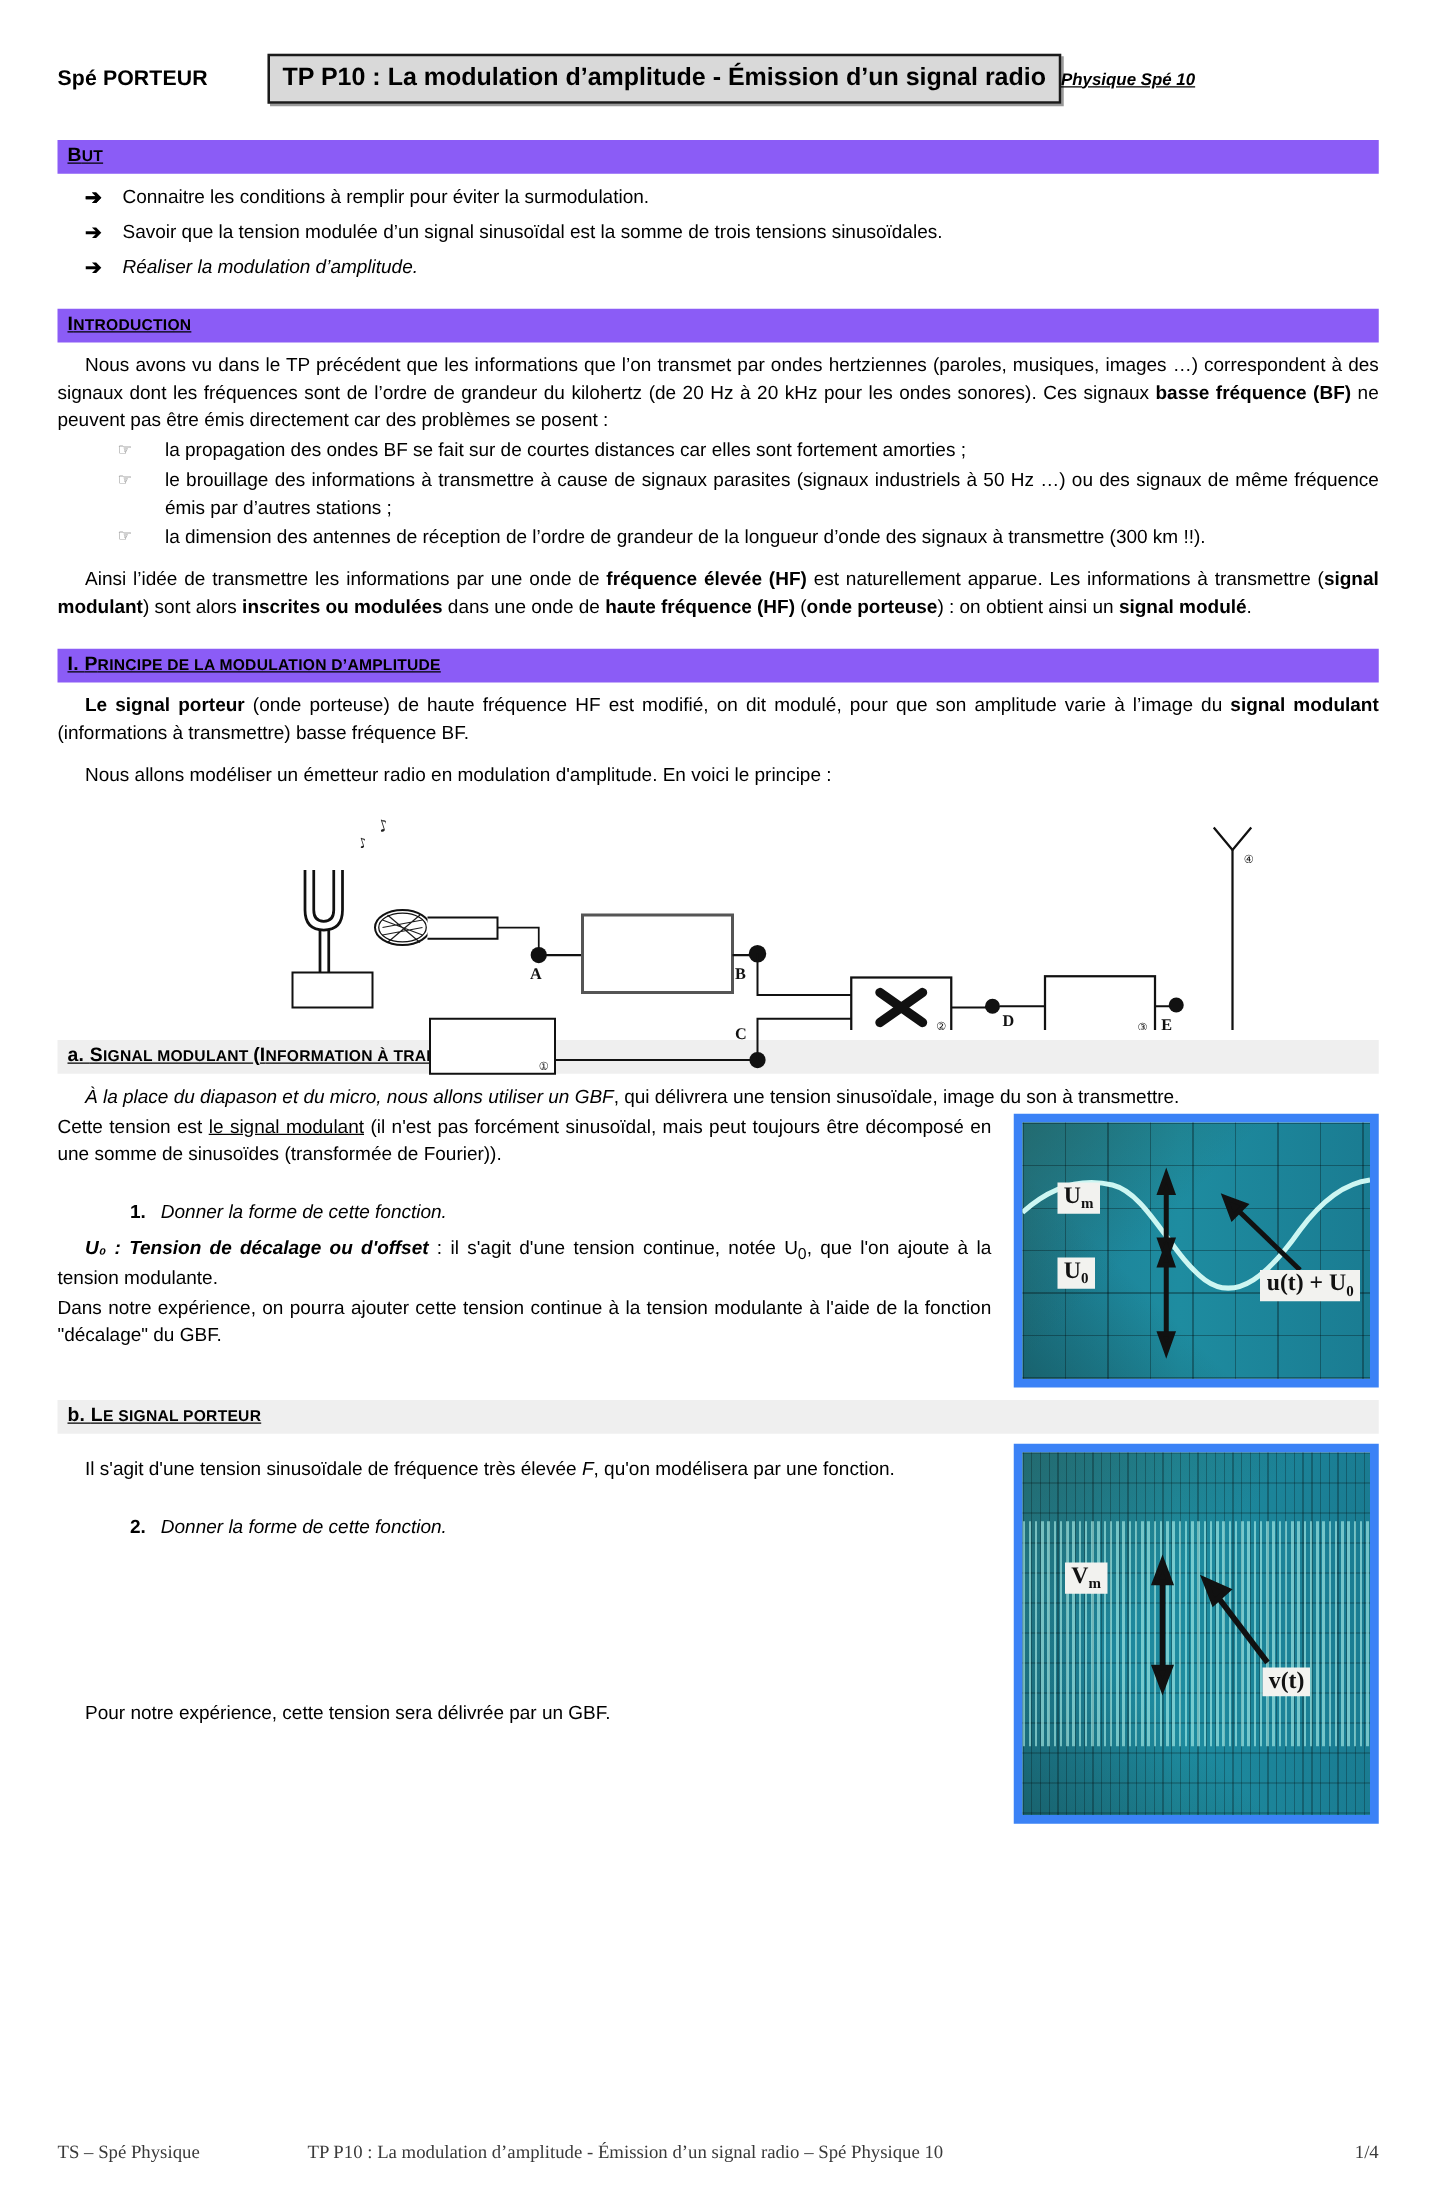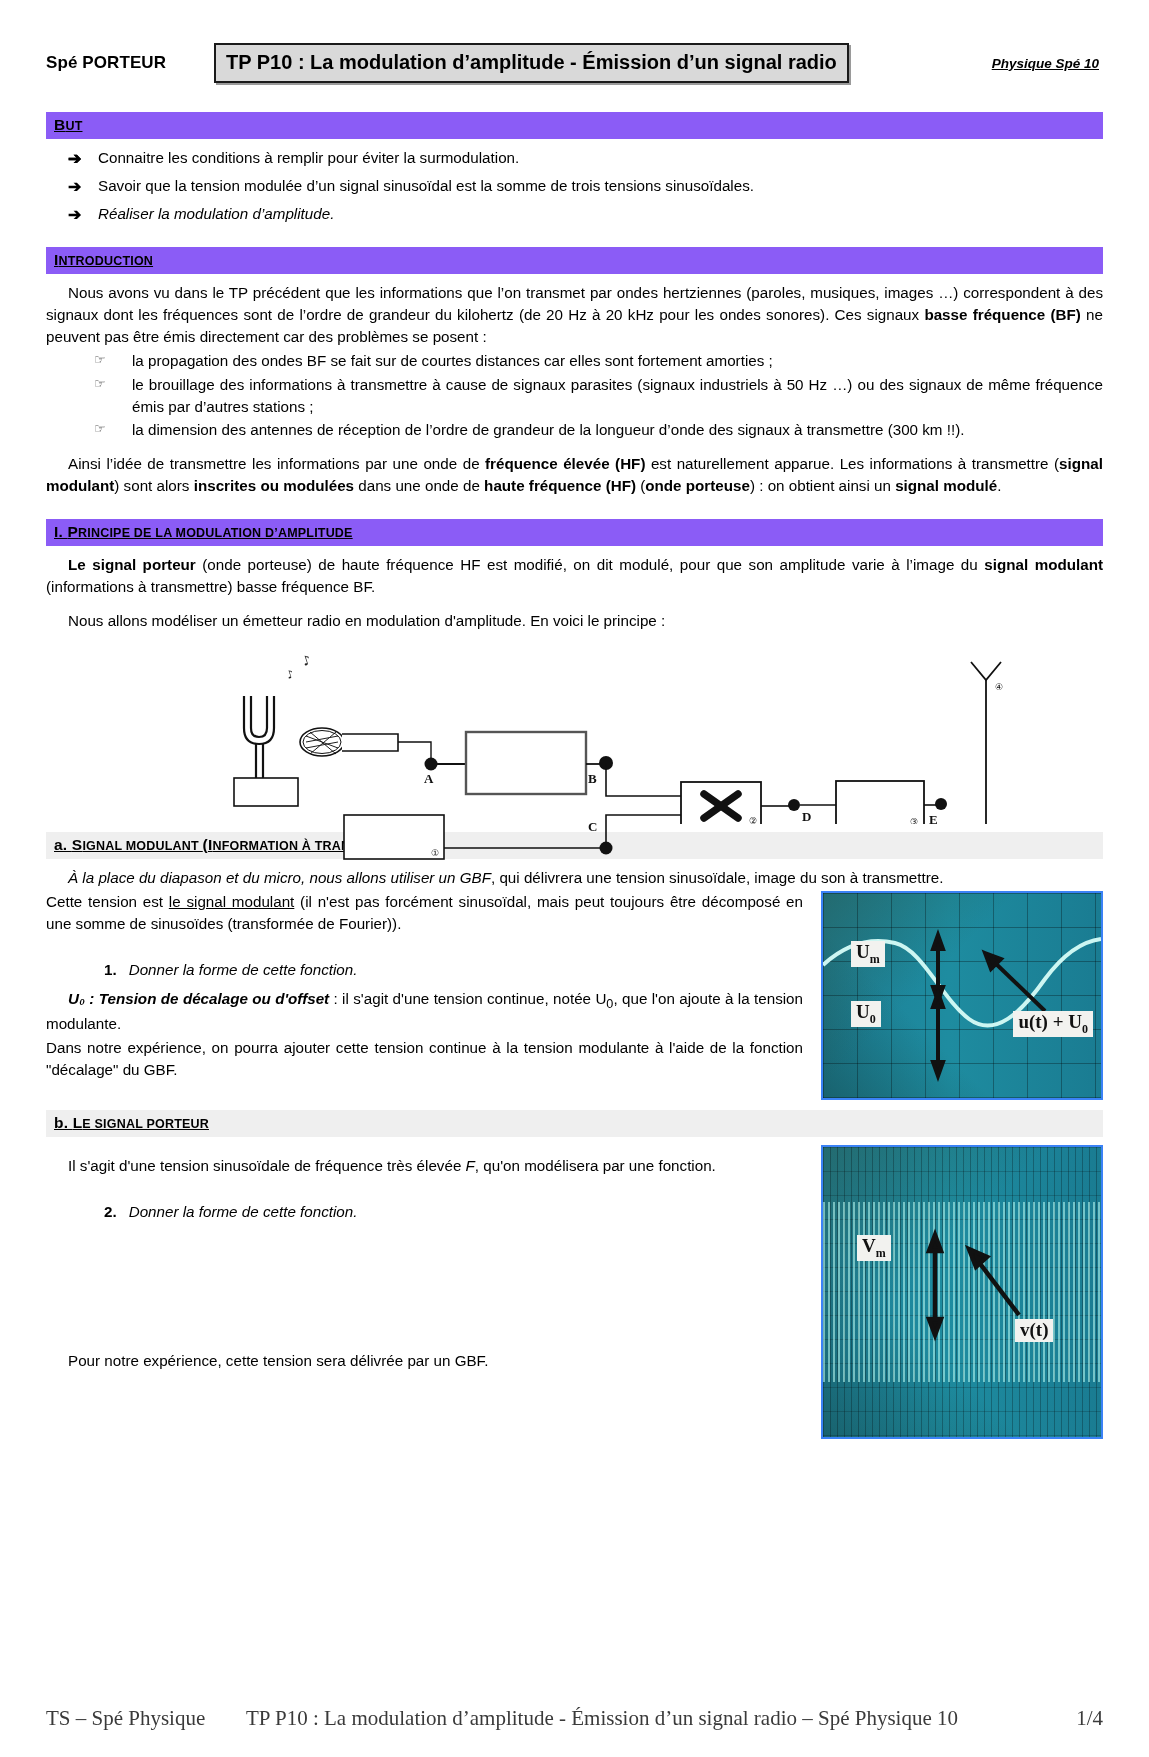--- a/index.html
+++ b/index.html
@@ -48,7 +48,6 @@
   }
   .header-right {
     flex: 1;
-    text-align: right;
     font-size: 13.5px;
     font-style: italic;
     font-weight: bold;

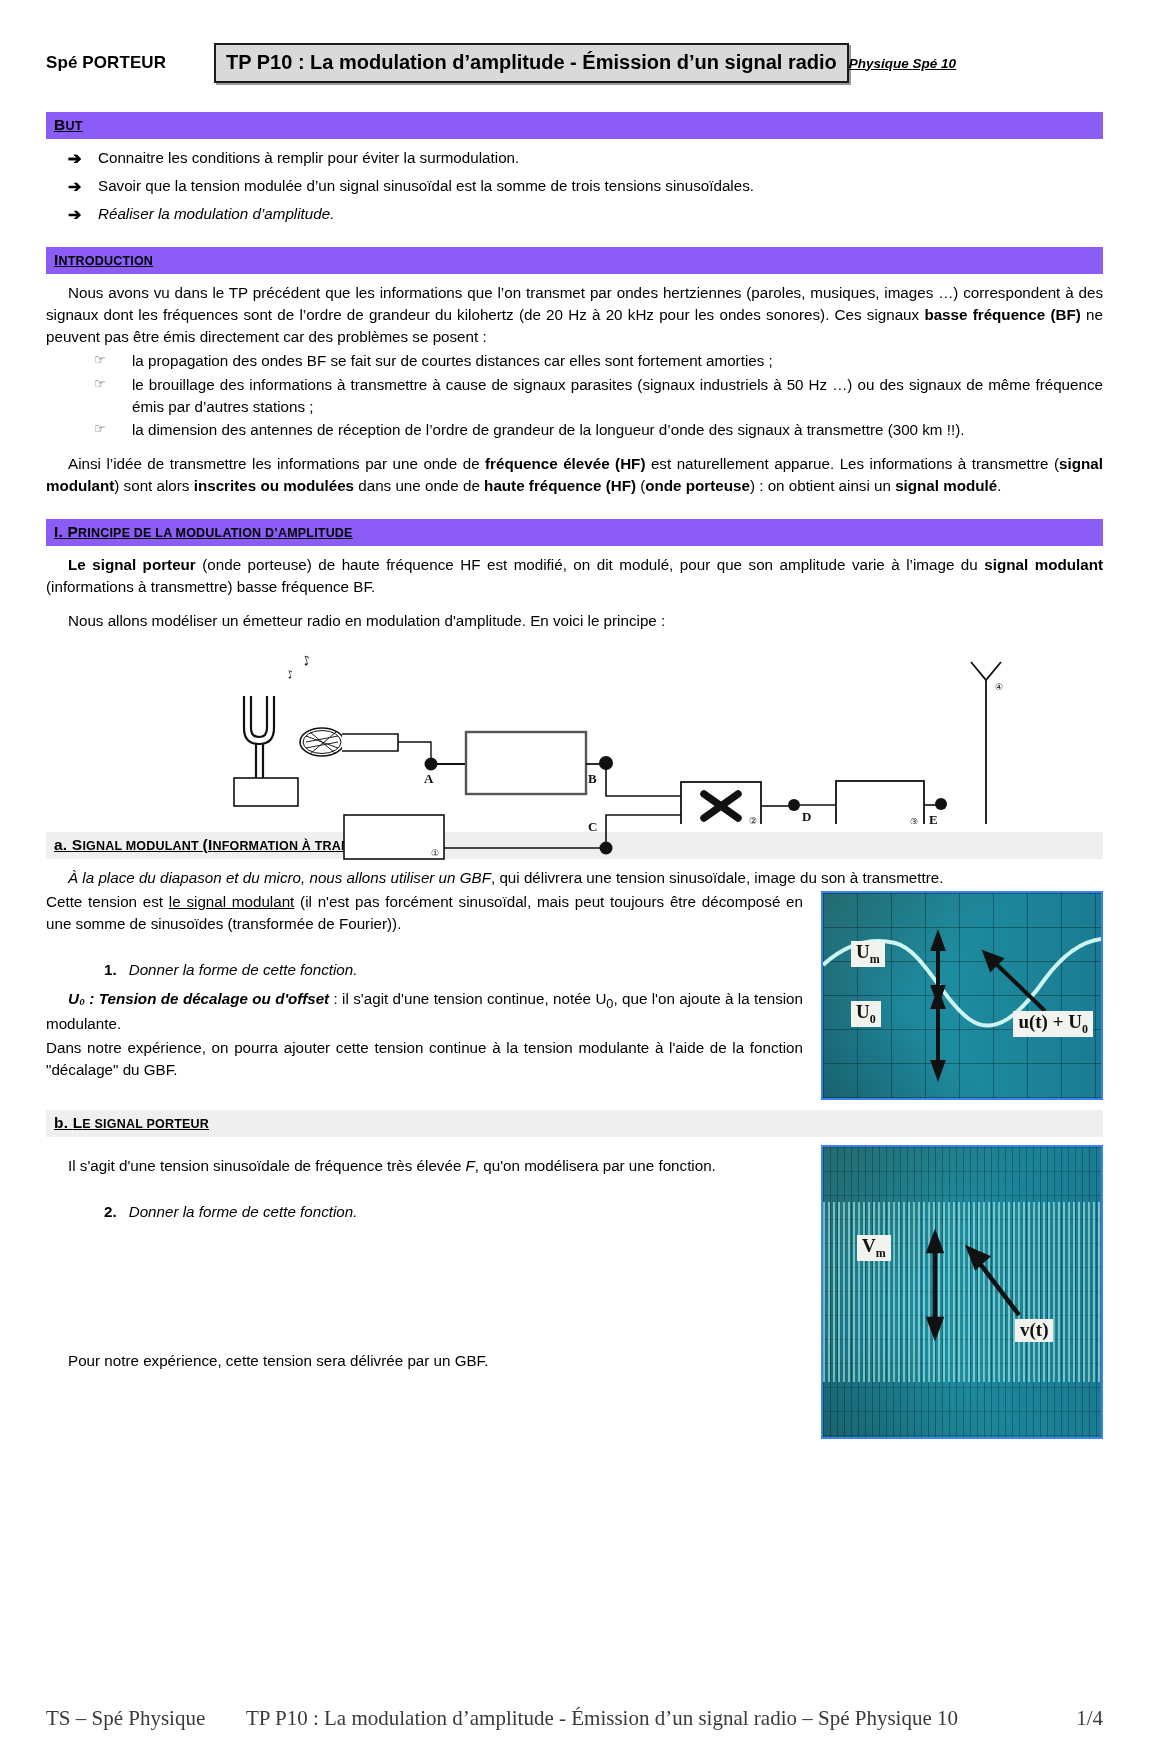--- a/index.html
+++ b/index.html
@@ -158,7 +158,7 @@
     flex: 0 0 auto;
     width: 278px;
     position: relative;
-    border: 2px solid #3b82f6;
+    border: 7px solid #3b82f6;
   }
   .photo.p1 { height: 205px; }
   .photo.p2 { height: 290px; }

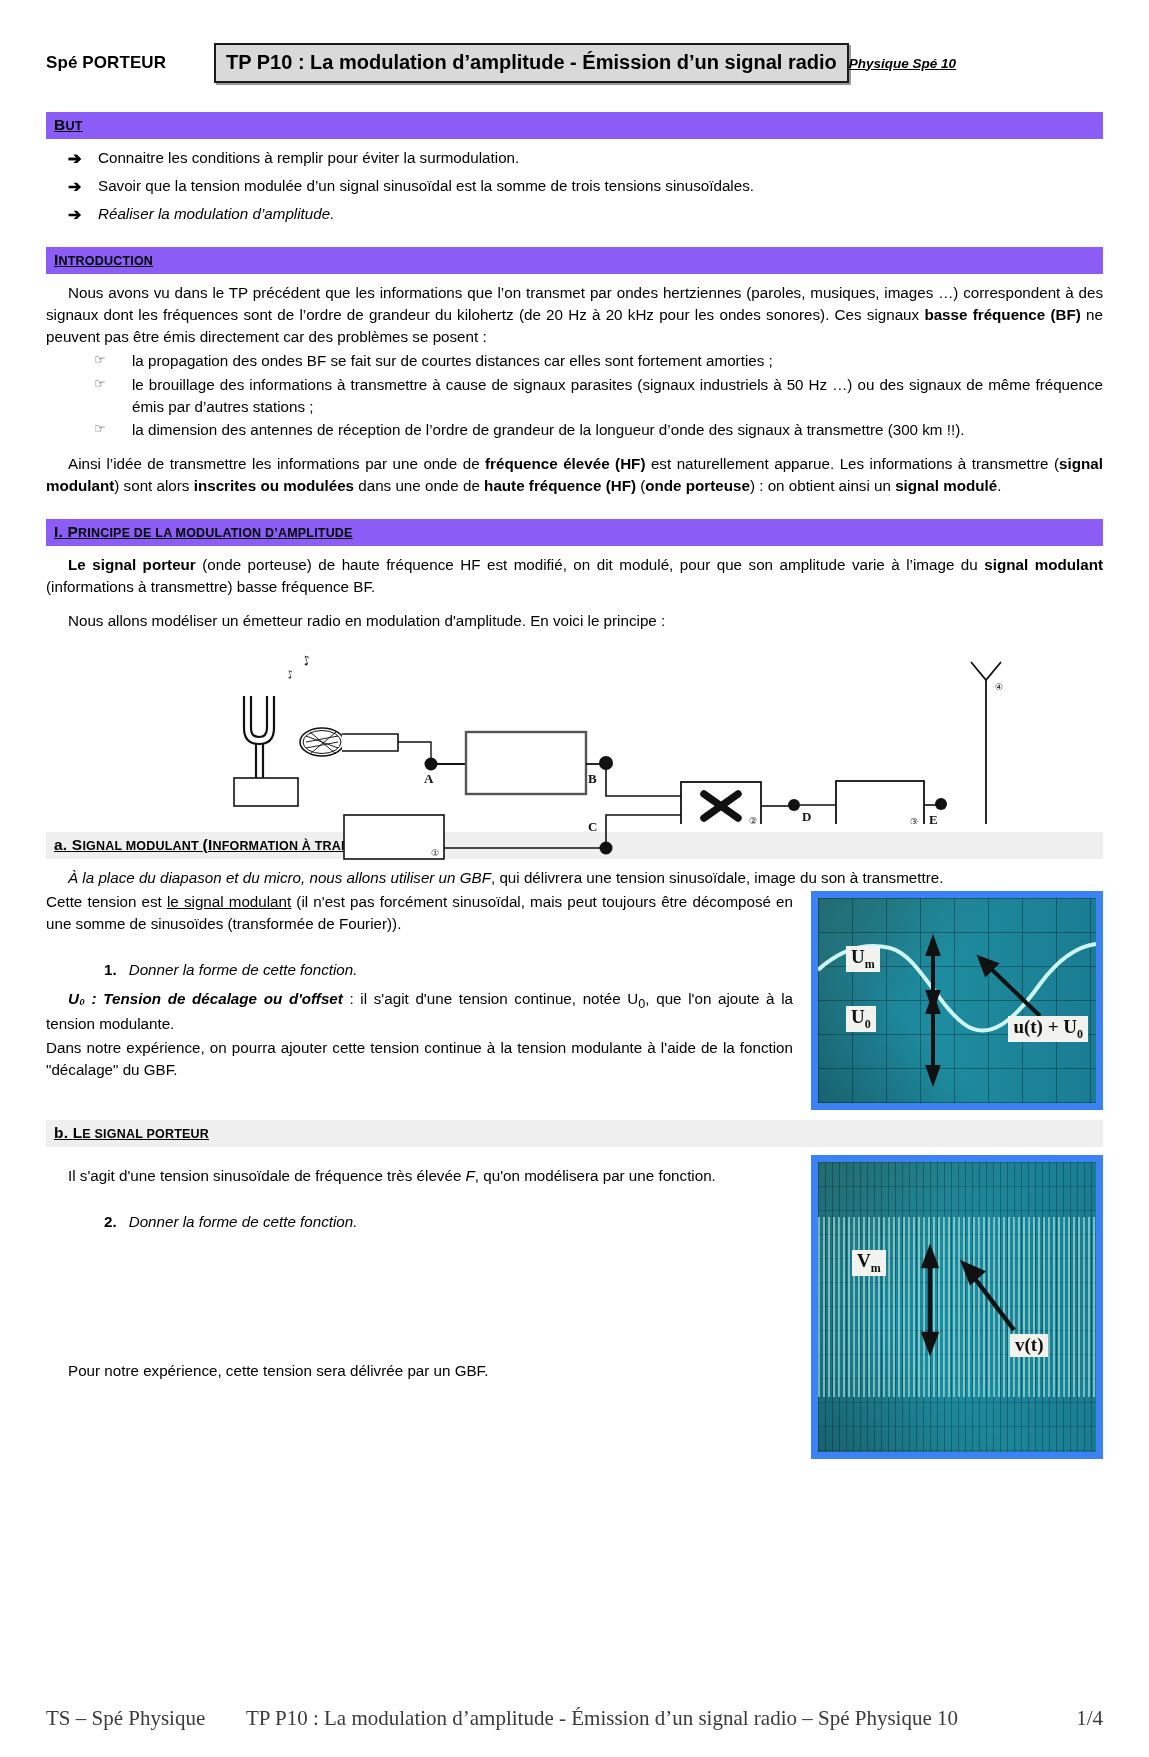--- a/index.html
+++ b/index.html
@@ -204,7 +204,7 @@
     bottom: 26px;
     display: flex;
     align-items: baseline;
-    font-size: 21px;
+    font-size: 15px;
     color: #3a3a3a;
     font-family: "Liberation Serif", serif;
   }

